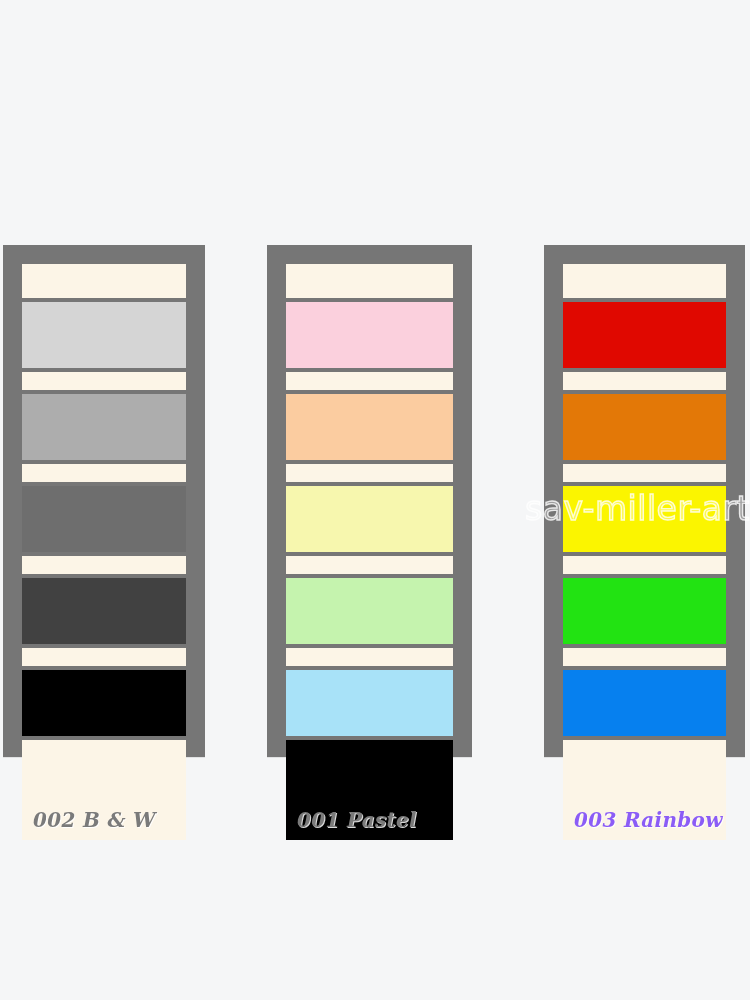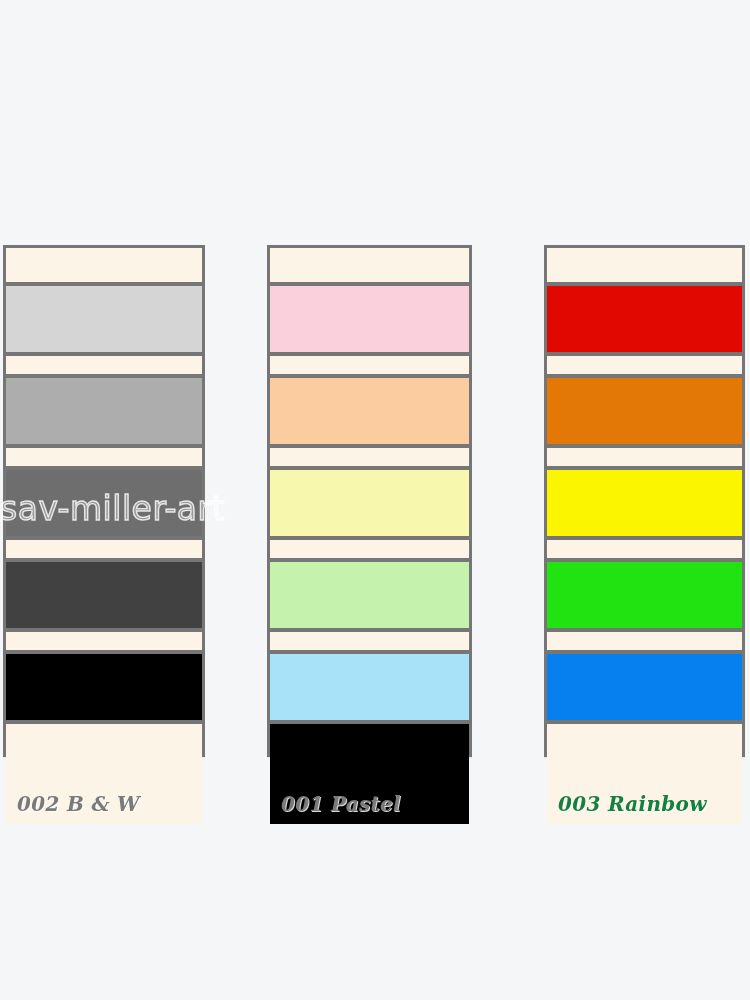--- a/index.html
+++ b/index.html
@@ -89,7 +89,7 @@
     left: 0;
     top: 489px;
     width: 750px;
-    text-align: left;
+    text-align: right;
     font-family: "DejaVu Sans", "Liberation Sans", sans-serif;
     font-size: 33px;
     font-weight: 400;

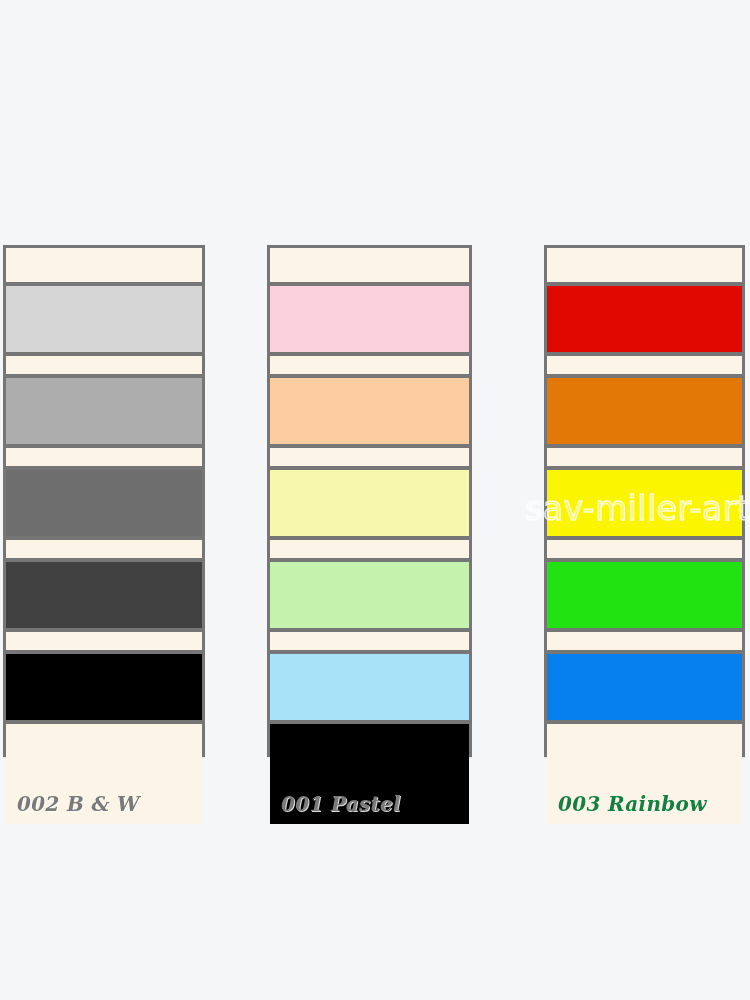--- a/index.html
+++ b/index.html
@@ -30,7 +30,7 @@
     box-sizing: border-box;
     background: #767676;            
     border: 3px solid #767676;
-    padding: 0;
+    padding: 16px;
     display: flex;
     flex-direction: column;
     box-shadow: 0 1px 0 rgba(0,0,0,0.08);

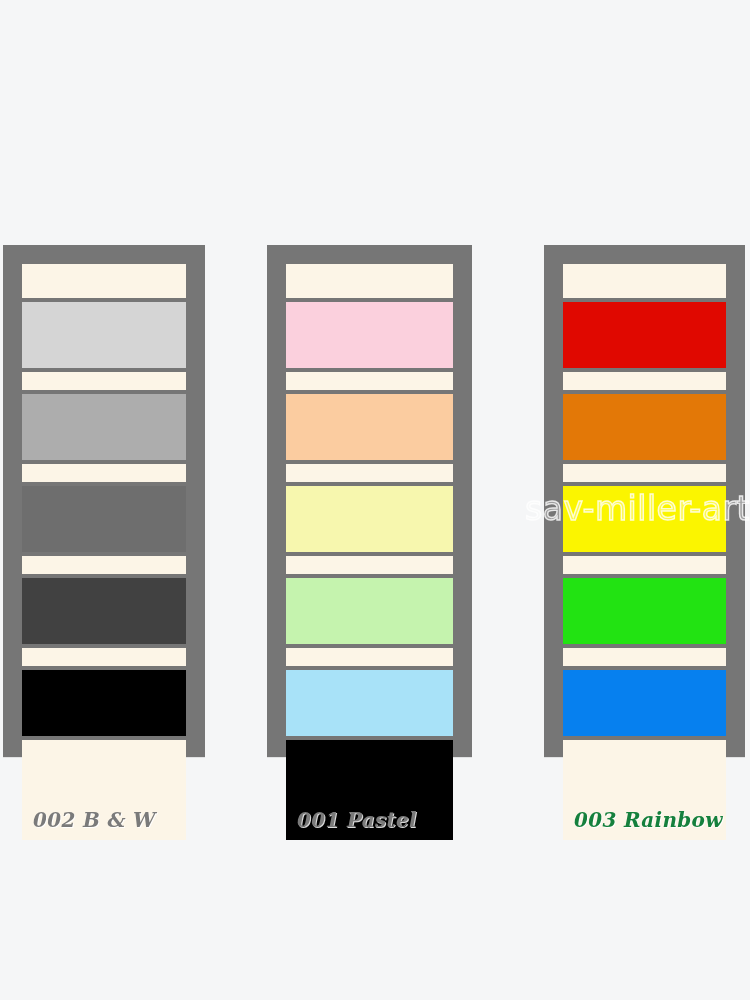--- a/index.html
+++ b/index.html
@@ -185,7 +185,7 @@
           <div class="band" title="#0680ef" style="height: 66px; background: rgb(6, 128, 239);"></div>
           <div class="grout" style="height: 4px;"></div>
           <div class="label-plate" style="flex: 1 1 auto; min-height: 100px; background: rgb(252, 245, 231);">
-            <div class="label-text" style="color: #15803d;">003 Rainbow</div>
+            <div class="label-text" style="color: #8b5cf6;">003 Rainbow</div>
           </div>
         </div>
       </div>

